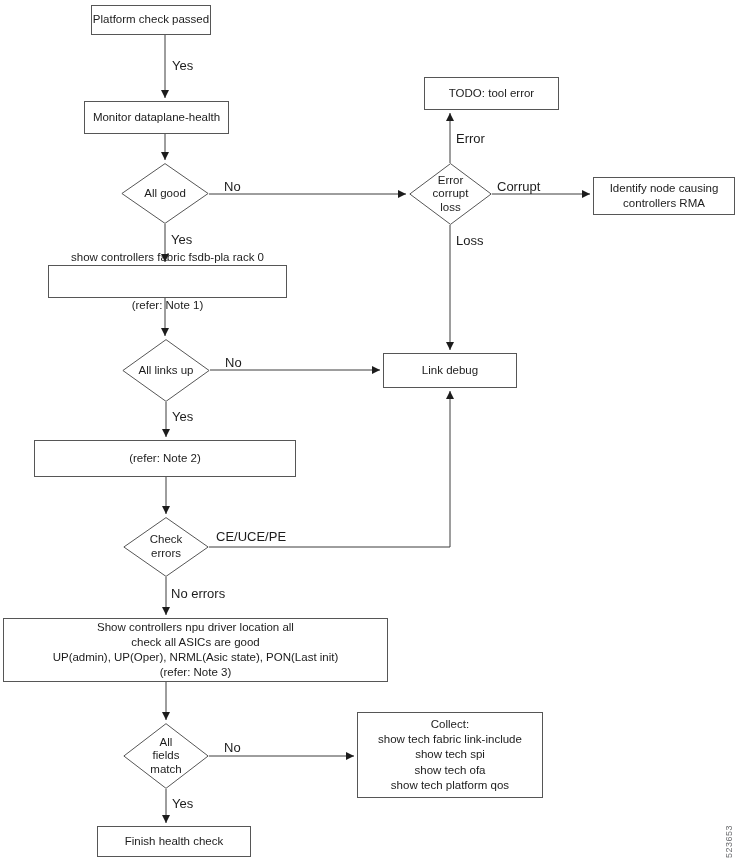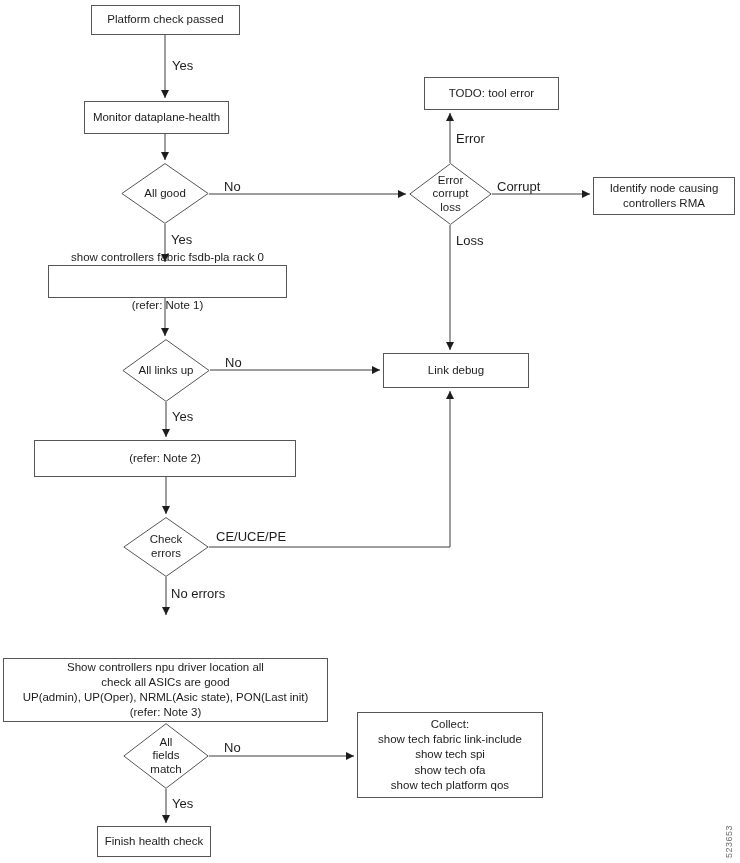--- a/index.html
+++ b/index.html
@@ -56,7 +56,7 @@
     </g>
   </svg>
 
-  <div class="box" style="left:91px;top:5px;width:149px;height:30px;">
+  <div class="box" style="left:91px;top:5px;width:120px;height:30px;">
     <div>Platform check passed</div>
   </div>
 

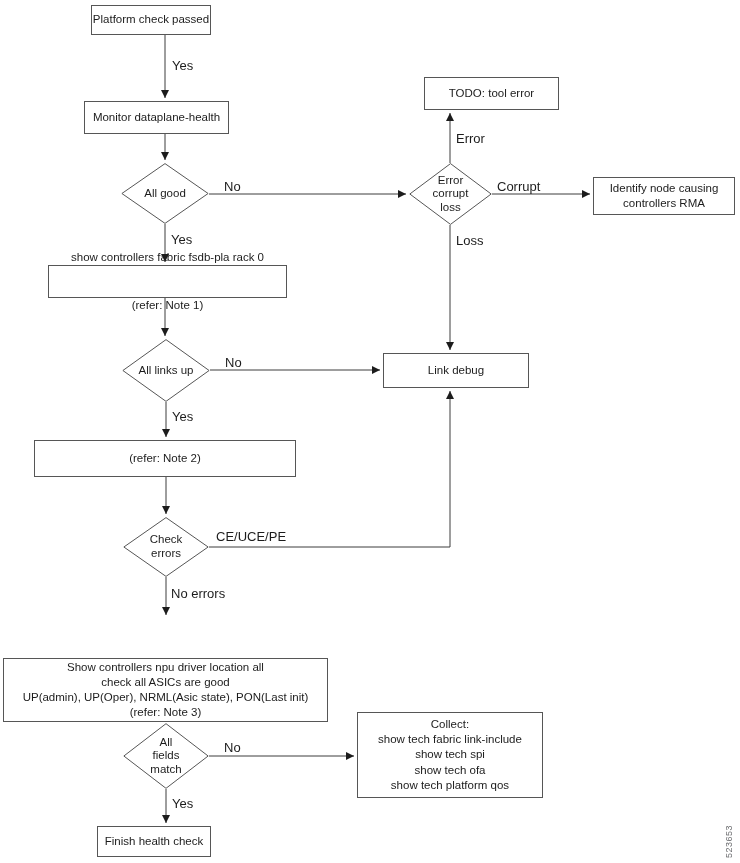--- a/index.html
+++ b/index.html
@@ -78,7 +78,7 @@
     <div>(refer: Note 1)</div>
   </div>
 
-  <div class="box" style="left:383px;top:353px;width:146px;height:35px;">
+  <div class="box" style="left:383px;top:353px;width:134px;height:35px;">
     <div>Link debug</div>
   </div>
 

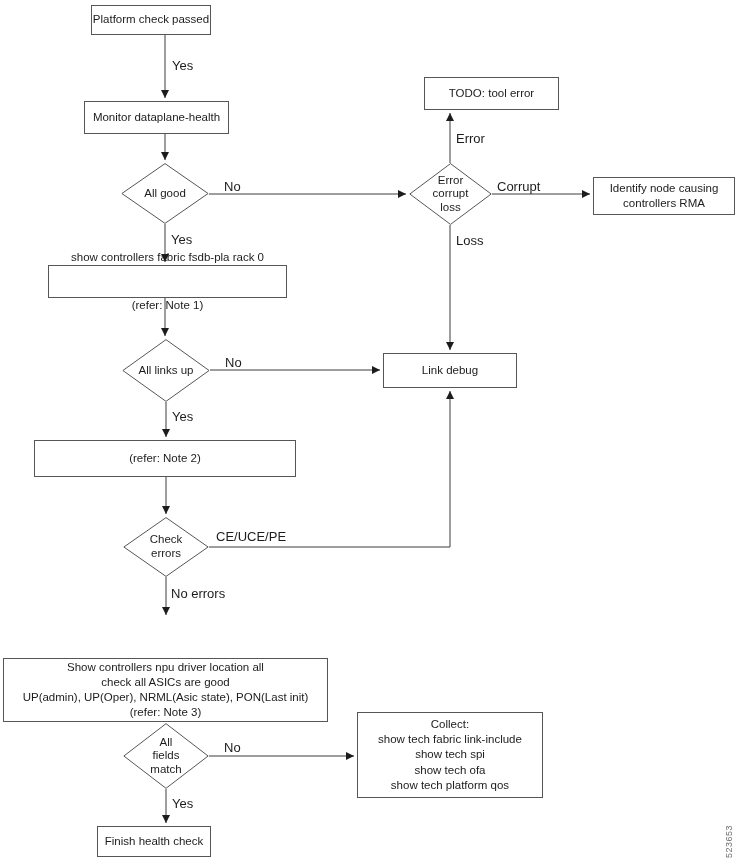--- a/index.html
+++ b/index.html
@@ -86,7 +86,7 @@
     <div>(refer: Note 2)</div>
   </div>
 
-  <div class="box" style="left:3px;top:618px;width:325px;height:64px;margin-top:40px;">
+  <div class="box" style="left:3px;top:618px;width:385px;height:64px;">
     <div>Show controllers npu driver location all</div>
     <div>check all ASICs are good</div>
     <div>UP(admin), UP(Oper), NRML(Asic state), PON(Last init)</div>

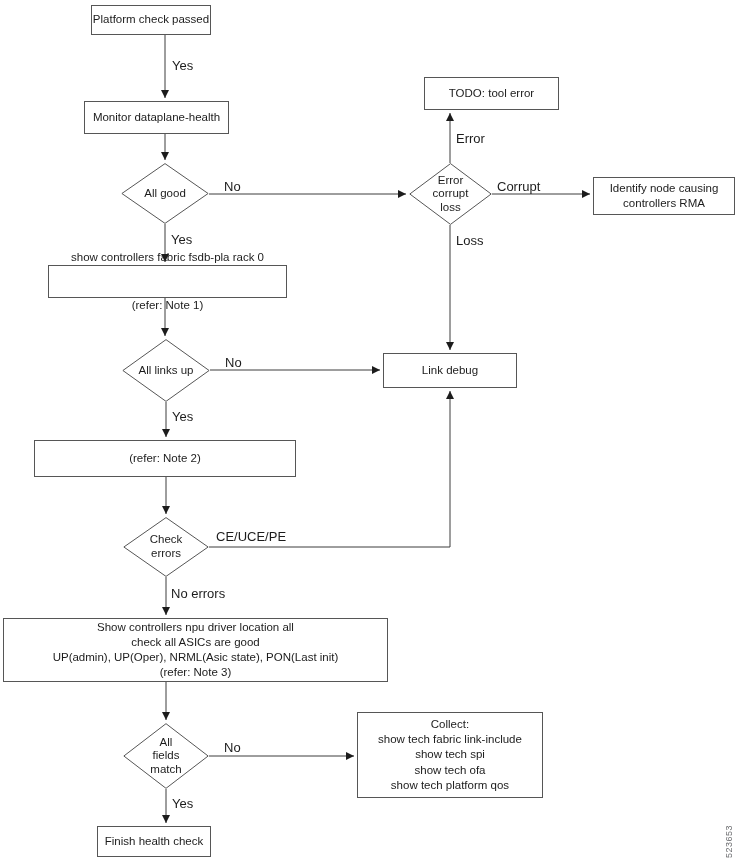--- a/index.html
+++ b/index.html
@@ -101,7 +101,7 @@
     <div>show tech platform qos</div>
   </div>
 
-  <div class="box" style="left:97px;top:826px;width:114px;height:31px;">
+  <div class="box" style="left:97px;top:826px;width:154px;height:31px;">
     <div>Finish health check</div>
   </div>
 

